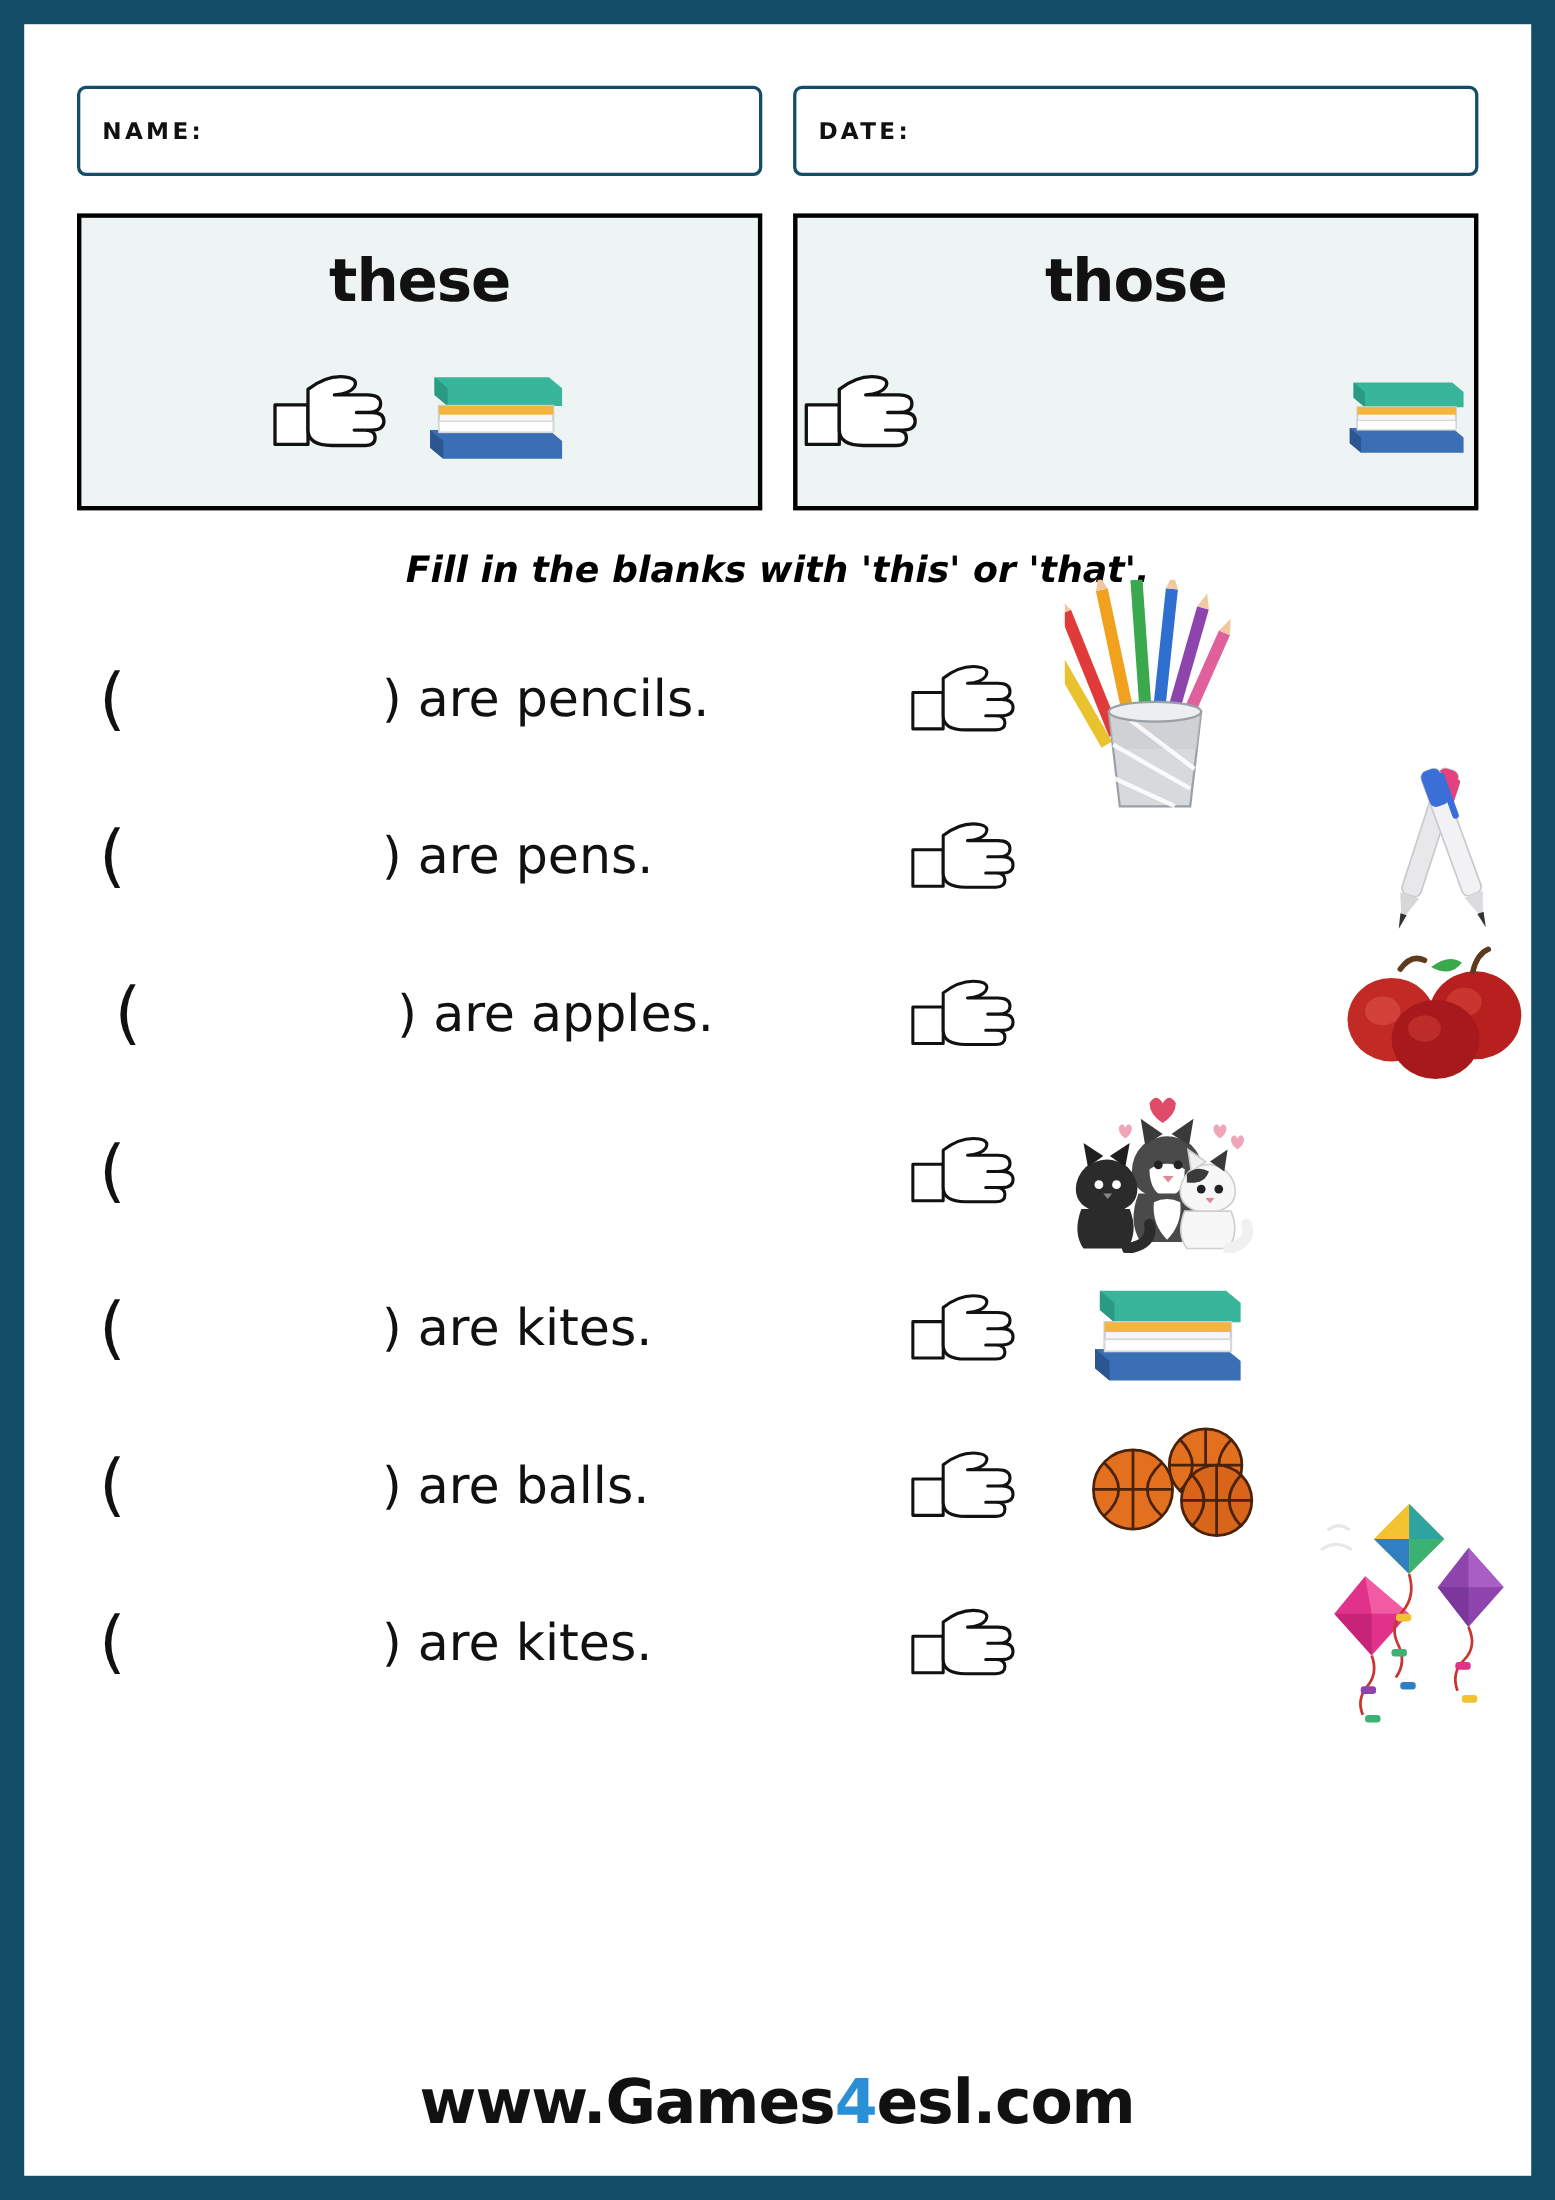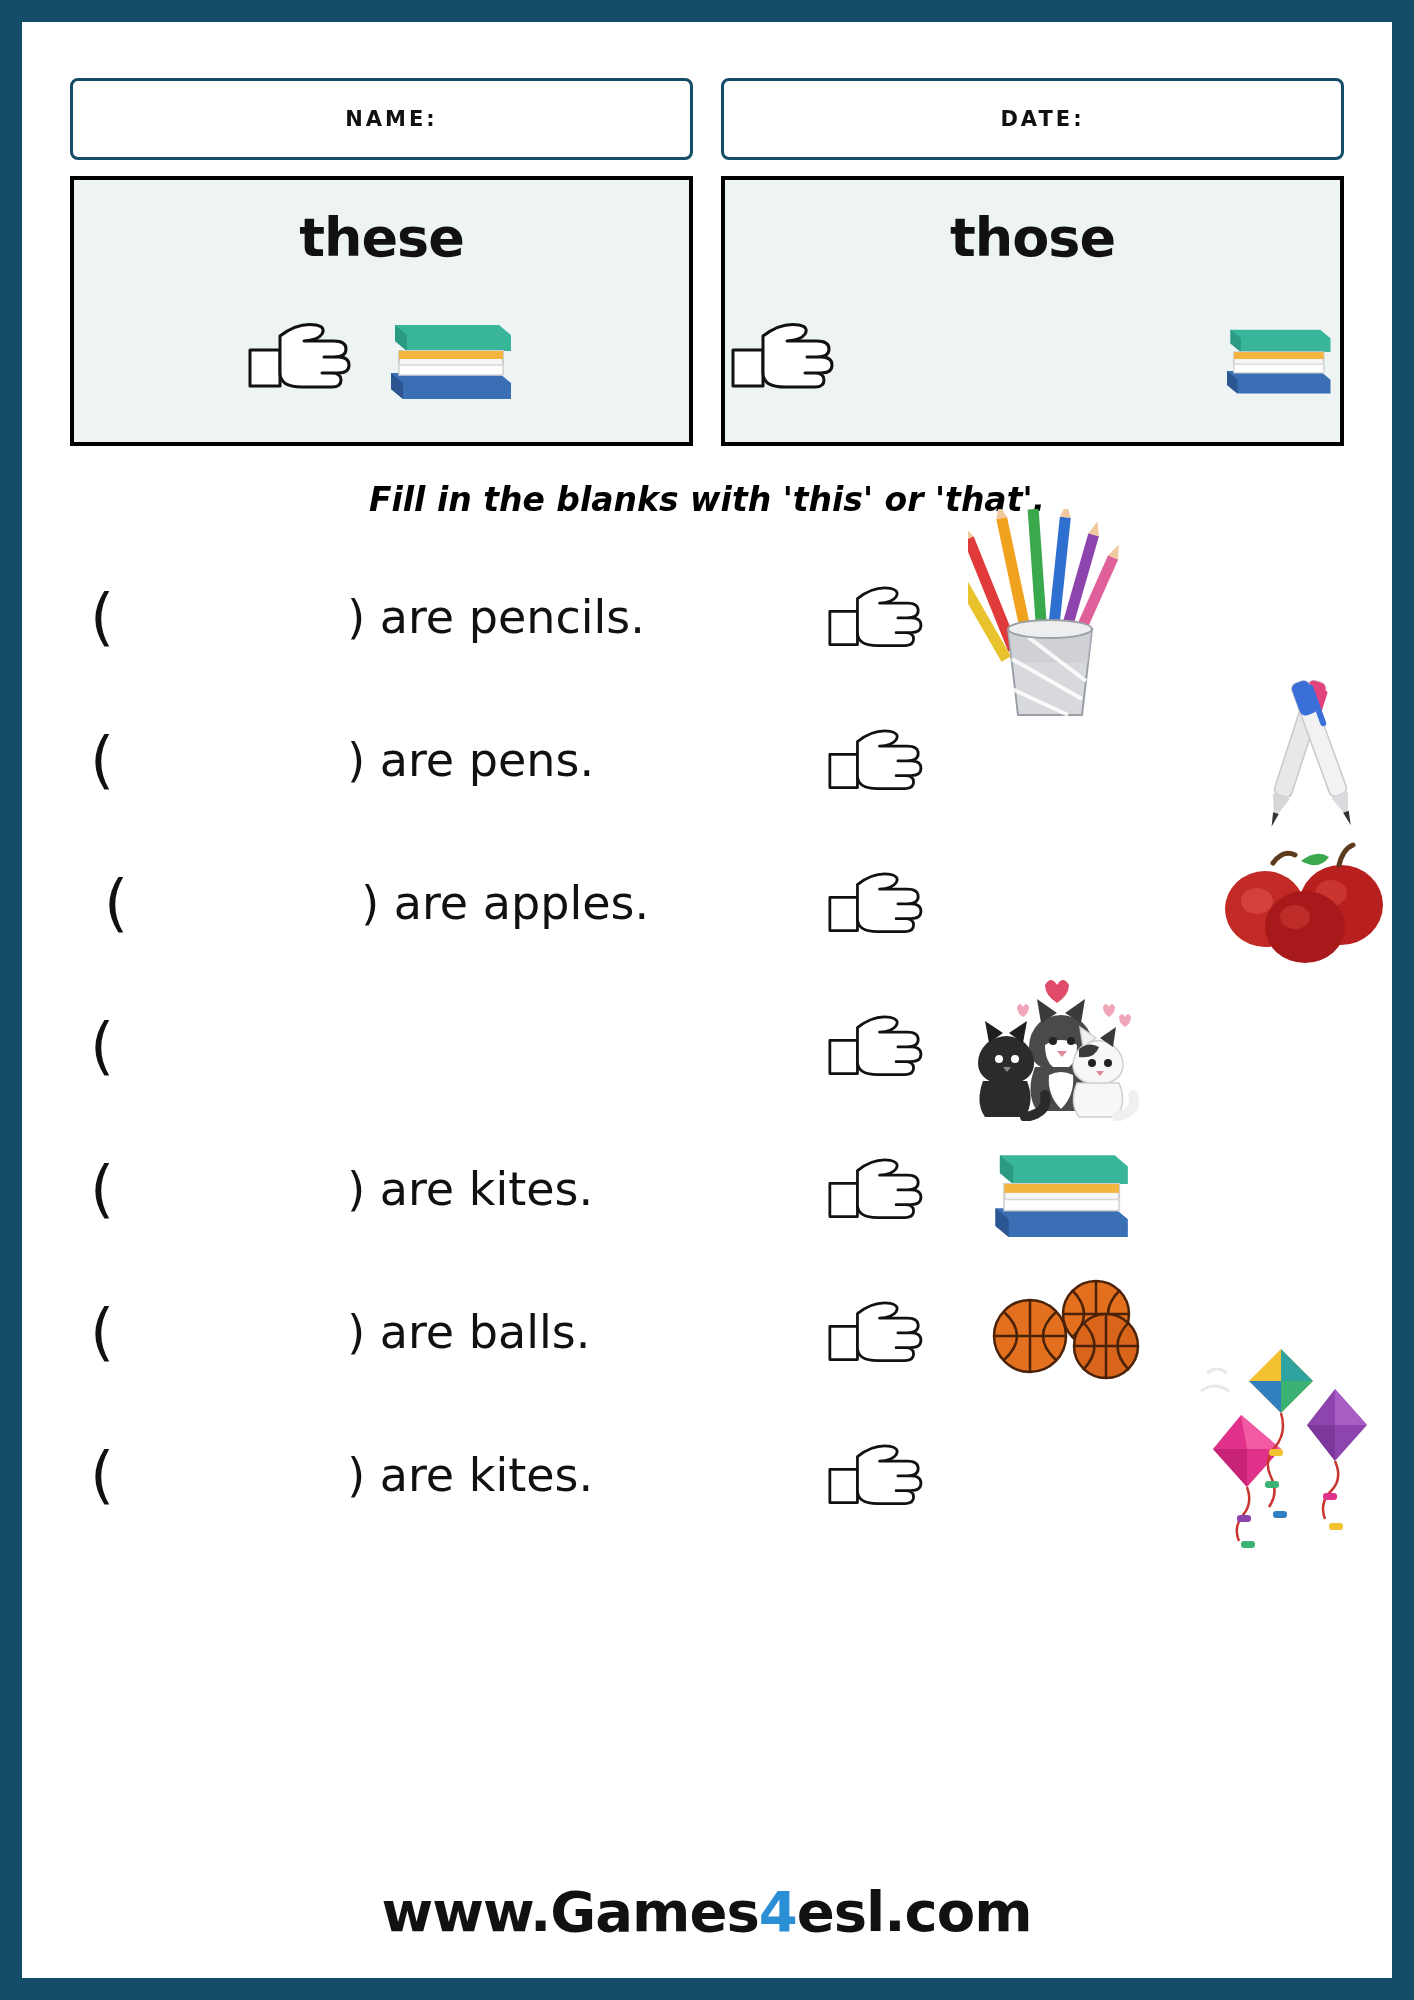--- a/index.html
+++ b/index.html
@@ -44,7 +44,6 @@
     align-items: center;
     padding-left: 20px;
     box-sizing: border-box;
-    justify-content: center;
   }
   .nd-label {
     font-family: "DejaVu Sans", sans-serif;

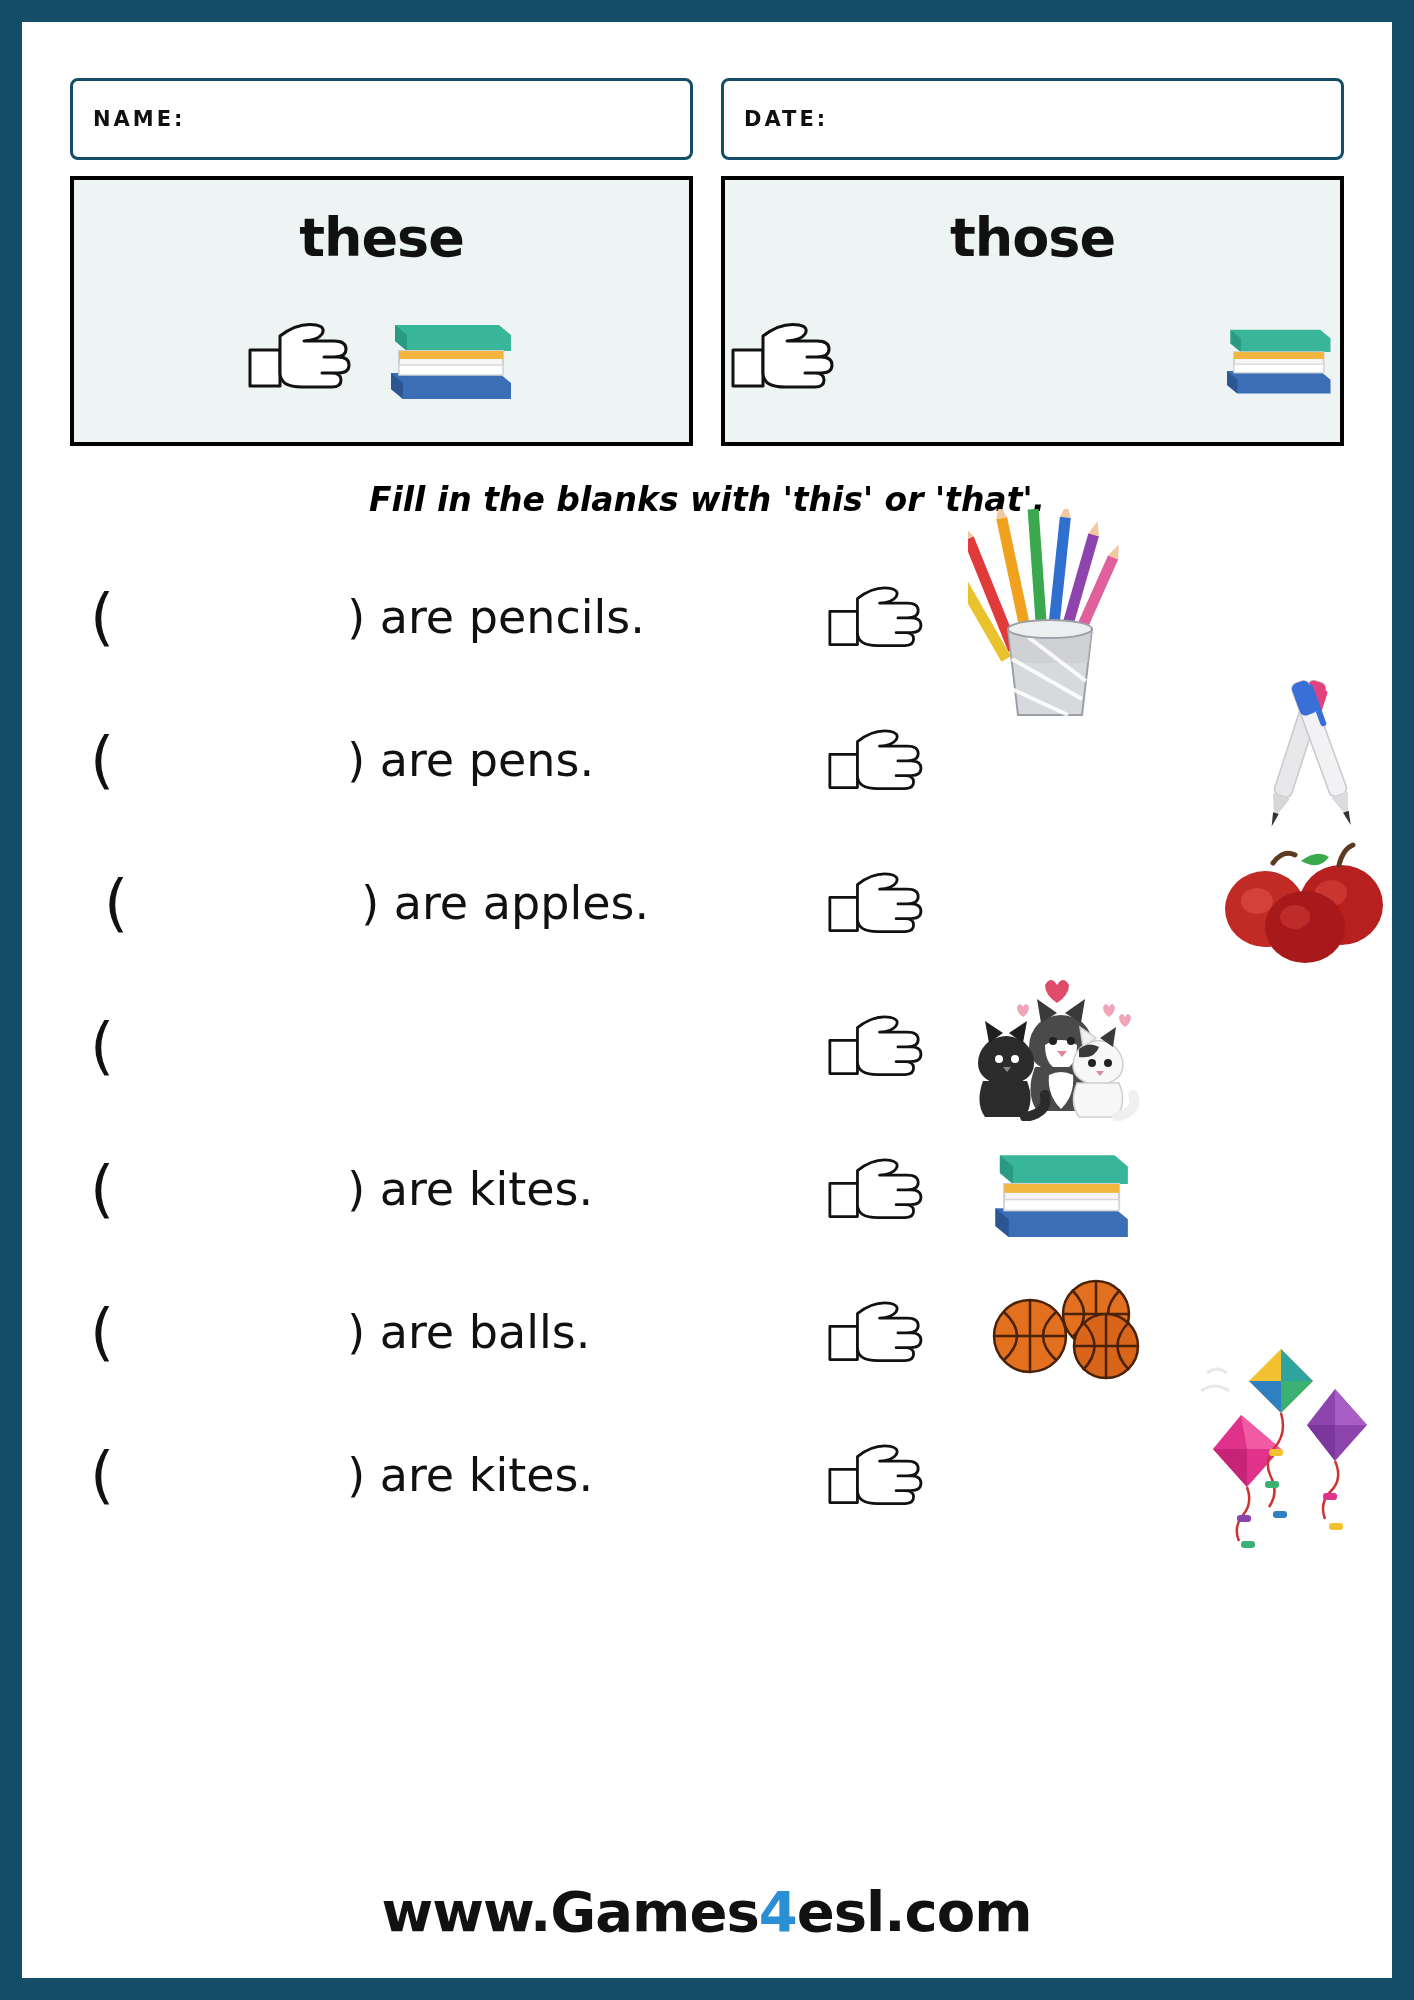--- a/index.html
+++ b/index.html
@@ -57,7 +57,7 @@
   .wordrow {
     display: flex;
     gap: 28px;
-    margin-top: 16px;
+    margin-top: 34px;
   }
   .wordbox {
     flex: 1;

